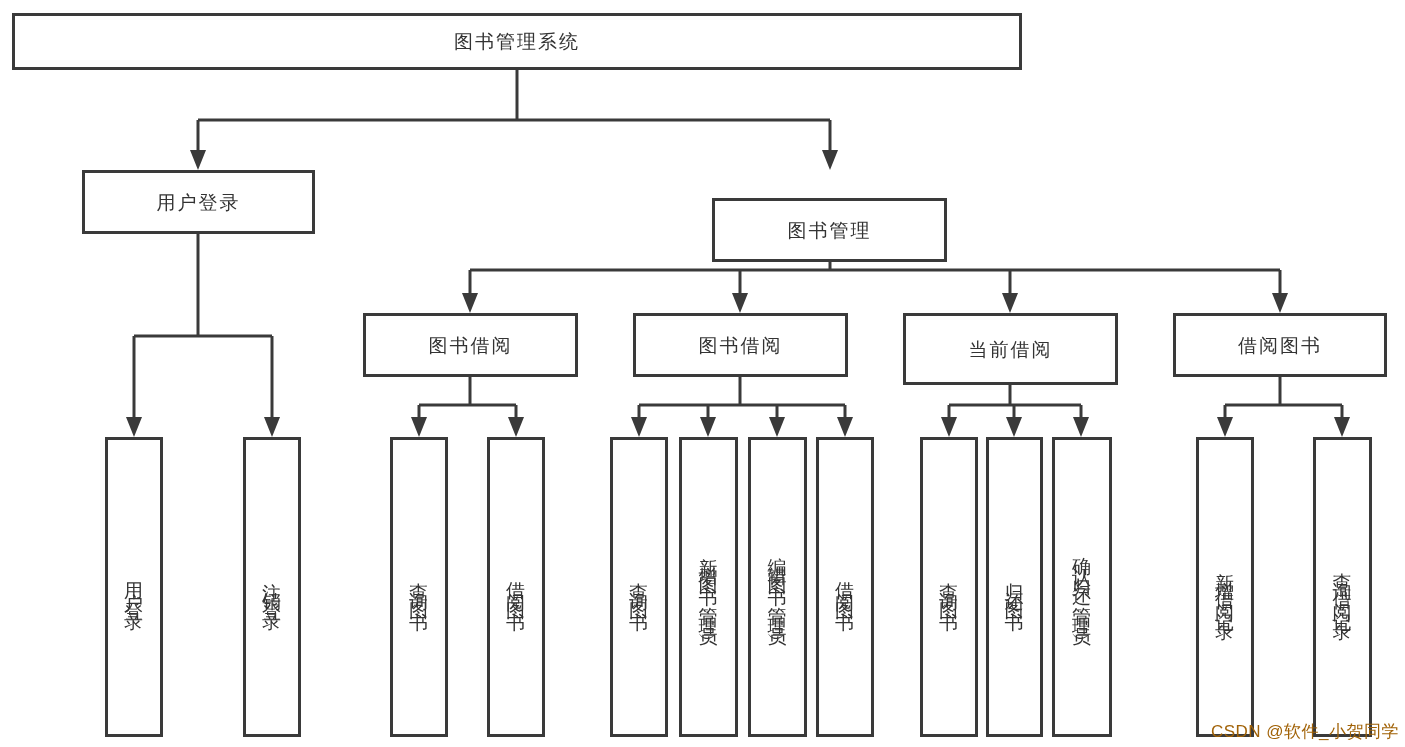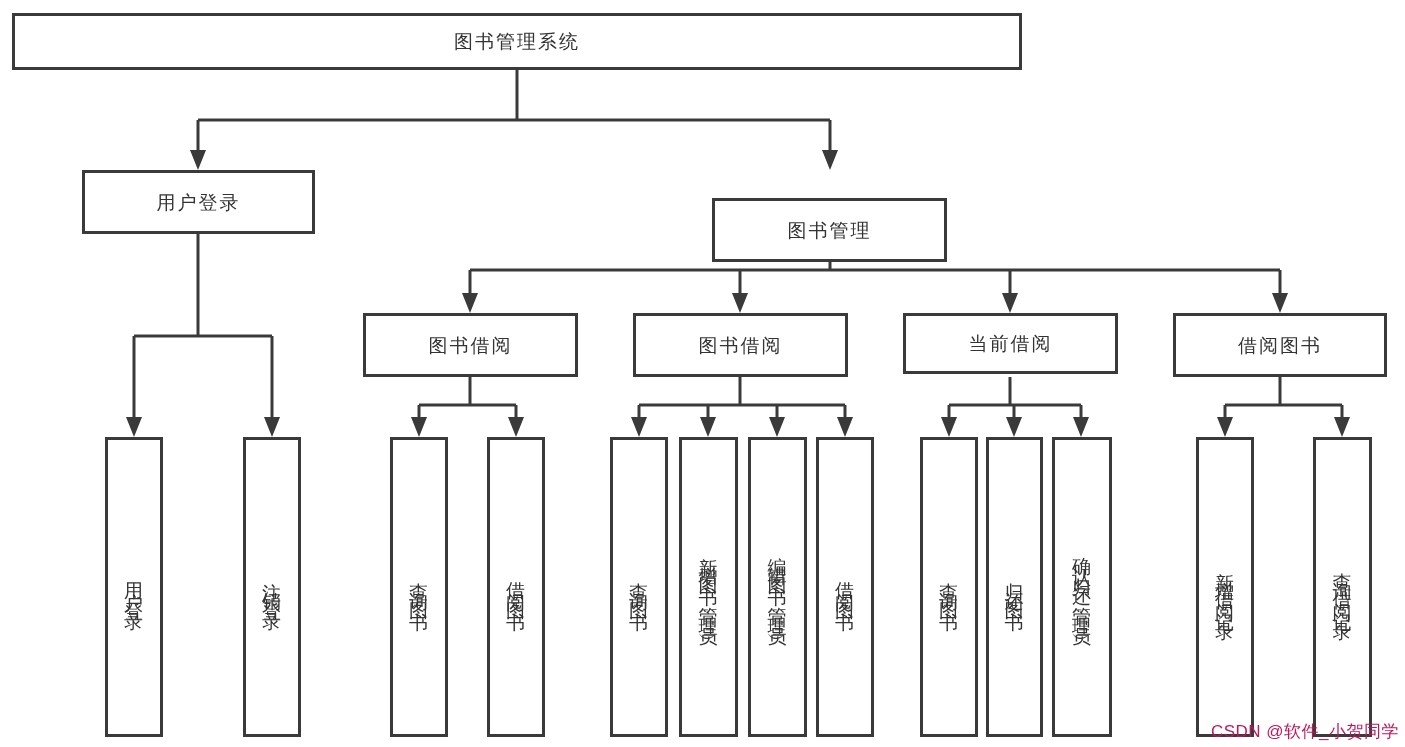--- a/index.html
+++ b/index.html
@@ -114,7 +114,7 @@
       <div class="node" style="left: 712px; top: 170px; width: 235px; height: 64px; margin-top: 28px;">图书管理</div>
       <div class="node" style="left: 363px; top: 313px; width: 215px; height: 64px;">图书借阅</div>
       <div class="node" style="left: 633px; top: 313px; width: 215px; height: 64px;">图书借阅</div>
-      <div class="node" style="left: 903px; top: 313px; width: 215px; height: 61px;">当前借阅</div>
+      <div class="node" style="left: 903px; top: 313px; width: 215px; height: 72px;">当前借阅</div>
       <div class="node" style="left: 1173px; top: 313px; width: 214px; height: 64px;">借阅图书</div>
       <div class="node vertical" style="left: 105px; top: 437px; width: 58px; height: 300px;">用户登录</div>
       <div class="node vertical" style="left: 243px; top: 437px; width: 58px; height: 300px;">注销登录</div>

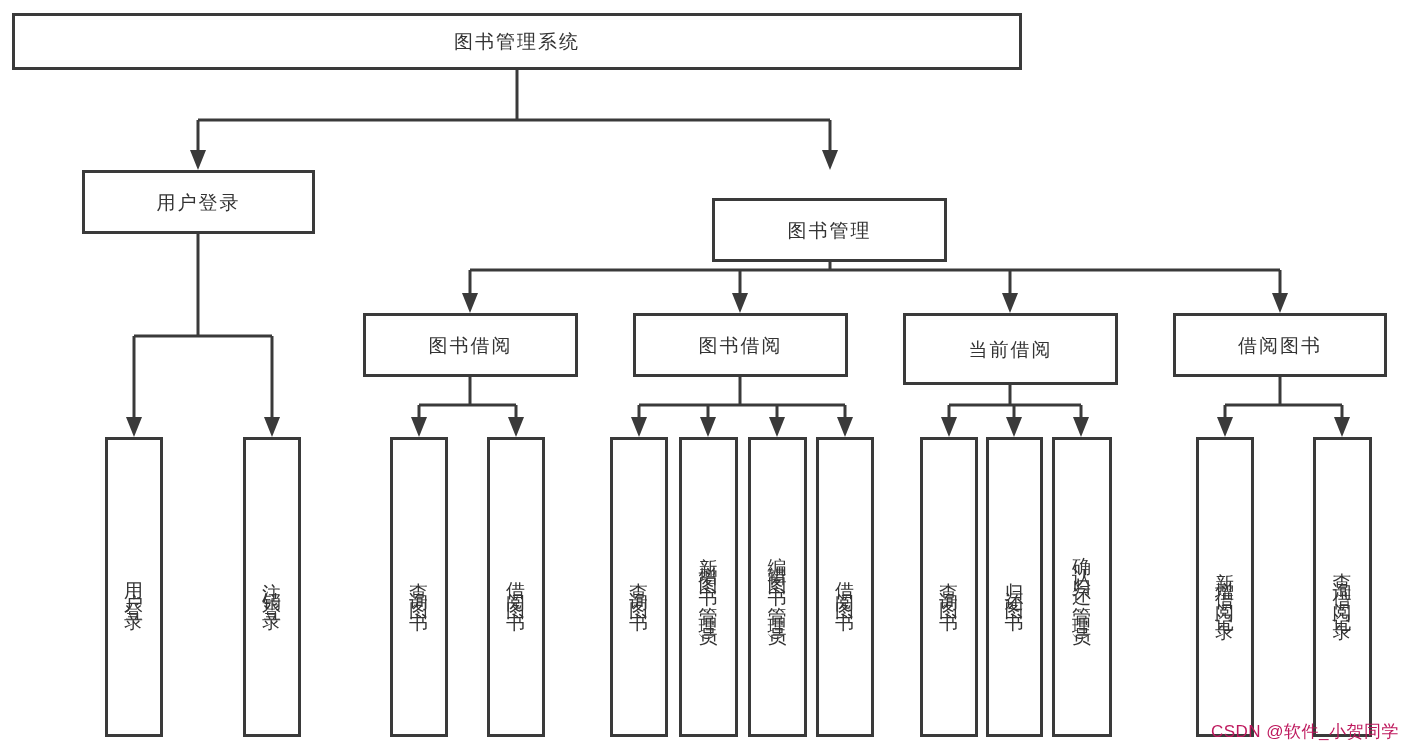--- a/index.html
+++ b/index.html
@@ -45,7 +45,7 @@
     right: 6px;
     bottom: 4px;
     z-index: 3;
-    color: #be185d;
+    color: #a16207;
     font-size: 17px;
     letter-spacing: 0.5px;
   }

